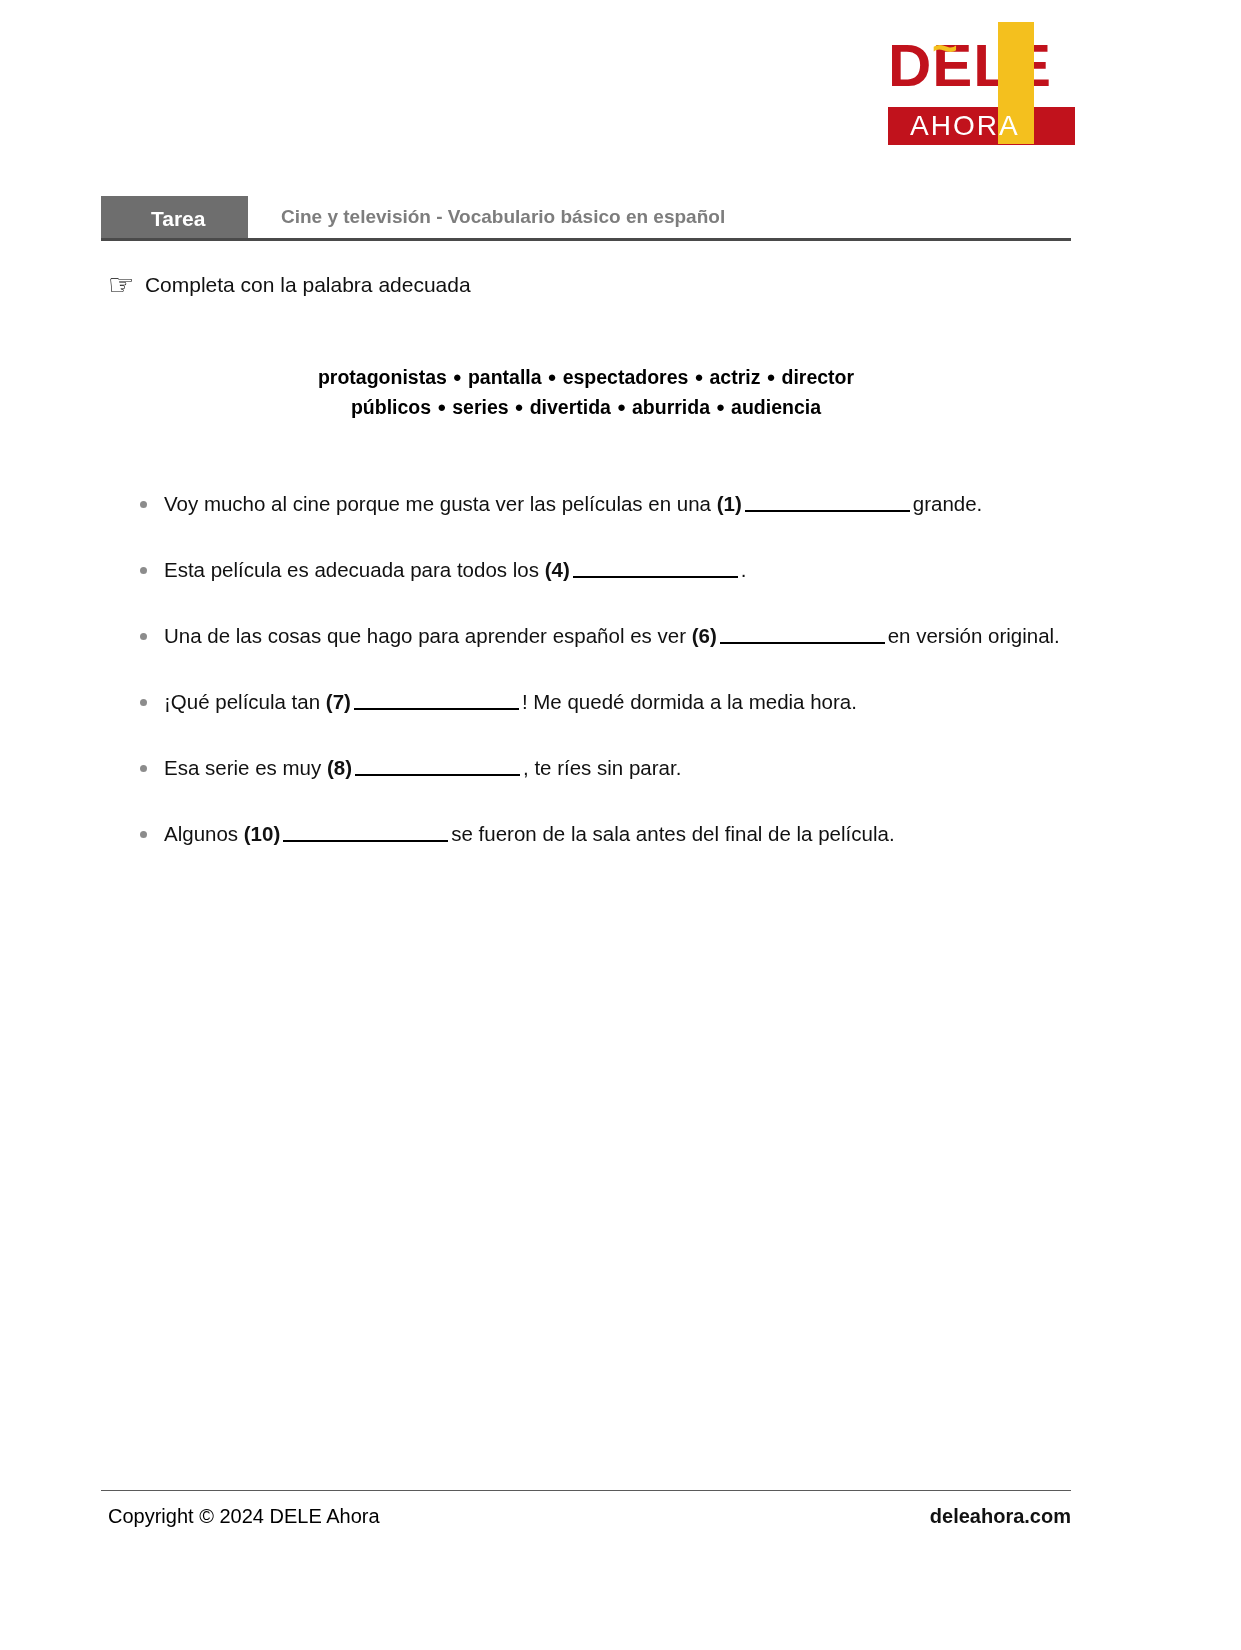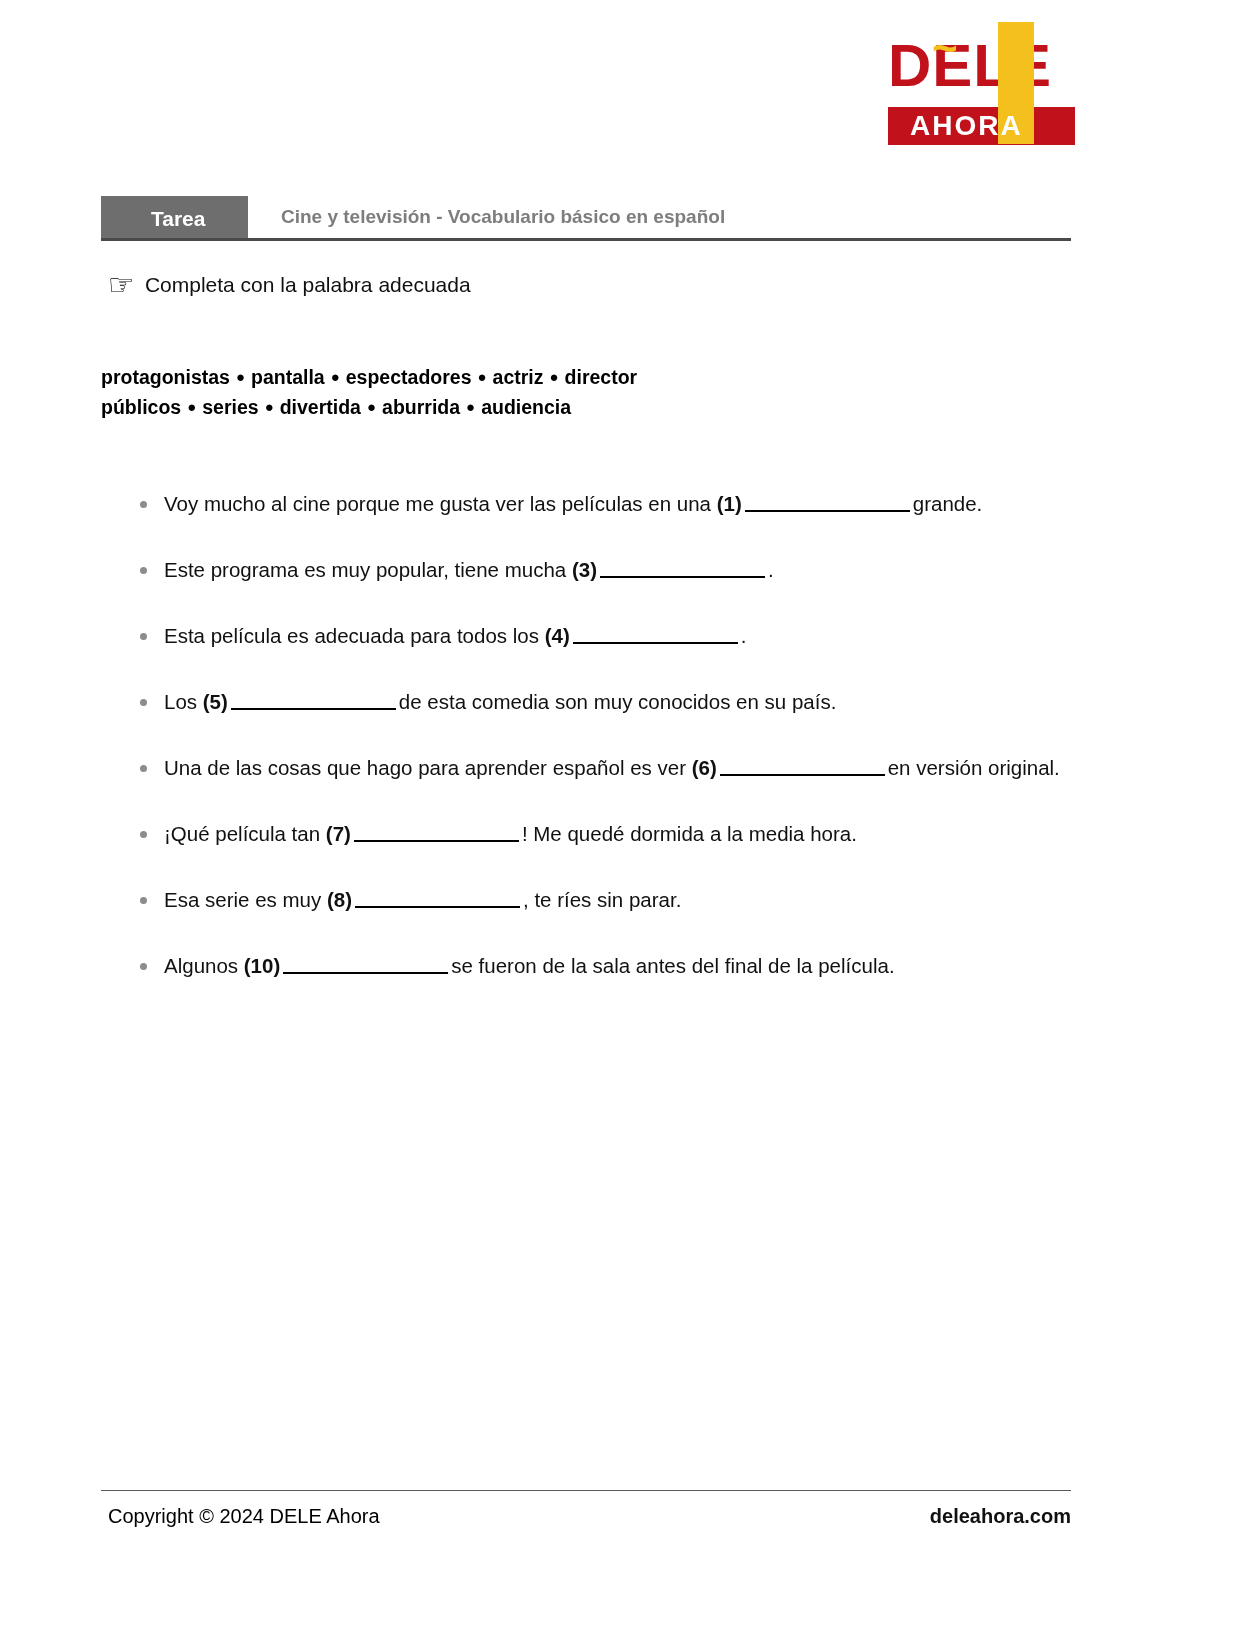--- a/index.html
+++ b/index.html
@@ -84,7 +84,7 @@
     top: 90px;
     font-size: 28px;
     line-height: 28px;
-    font-weight: bold;
+    font-weight: normal;
     color: #ffffff;
     letter-spacing: 2px;
     z-index: 4;

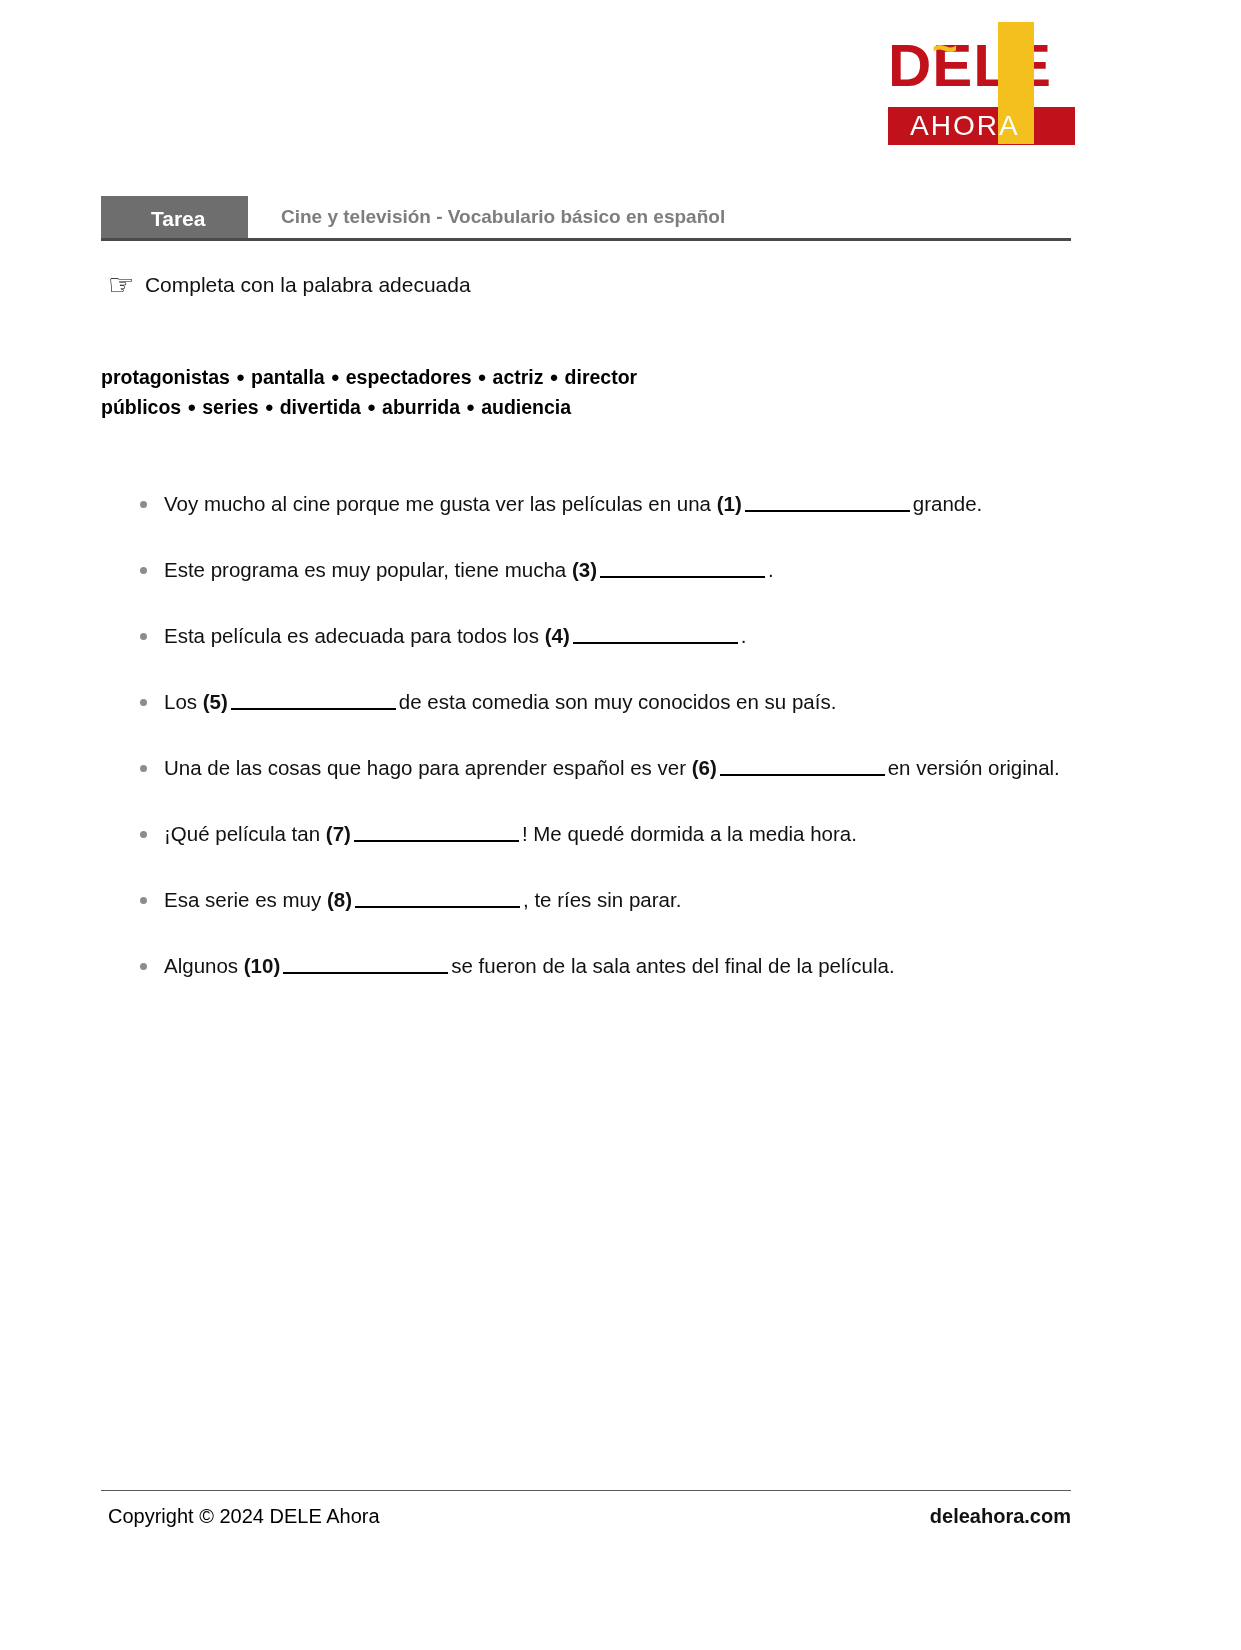--- a/index.html
+++ b/index.html
@@ -158,7 +158,7 @@
     left: 101px;
     top: 362px;
     width: 970px;
-    text-align: left;
+    text-align: center;
     font-size: 19.5px;
     font-weight: bold;
     color: #000000;

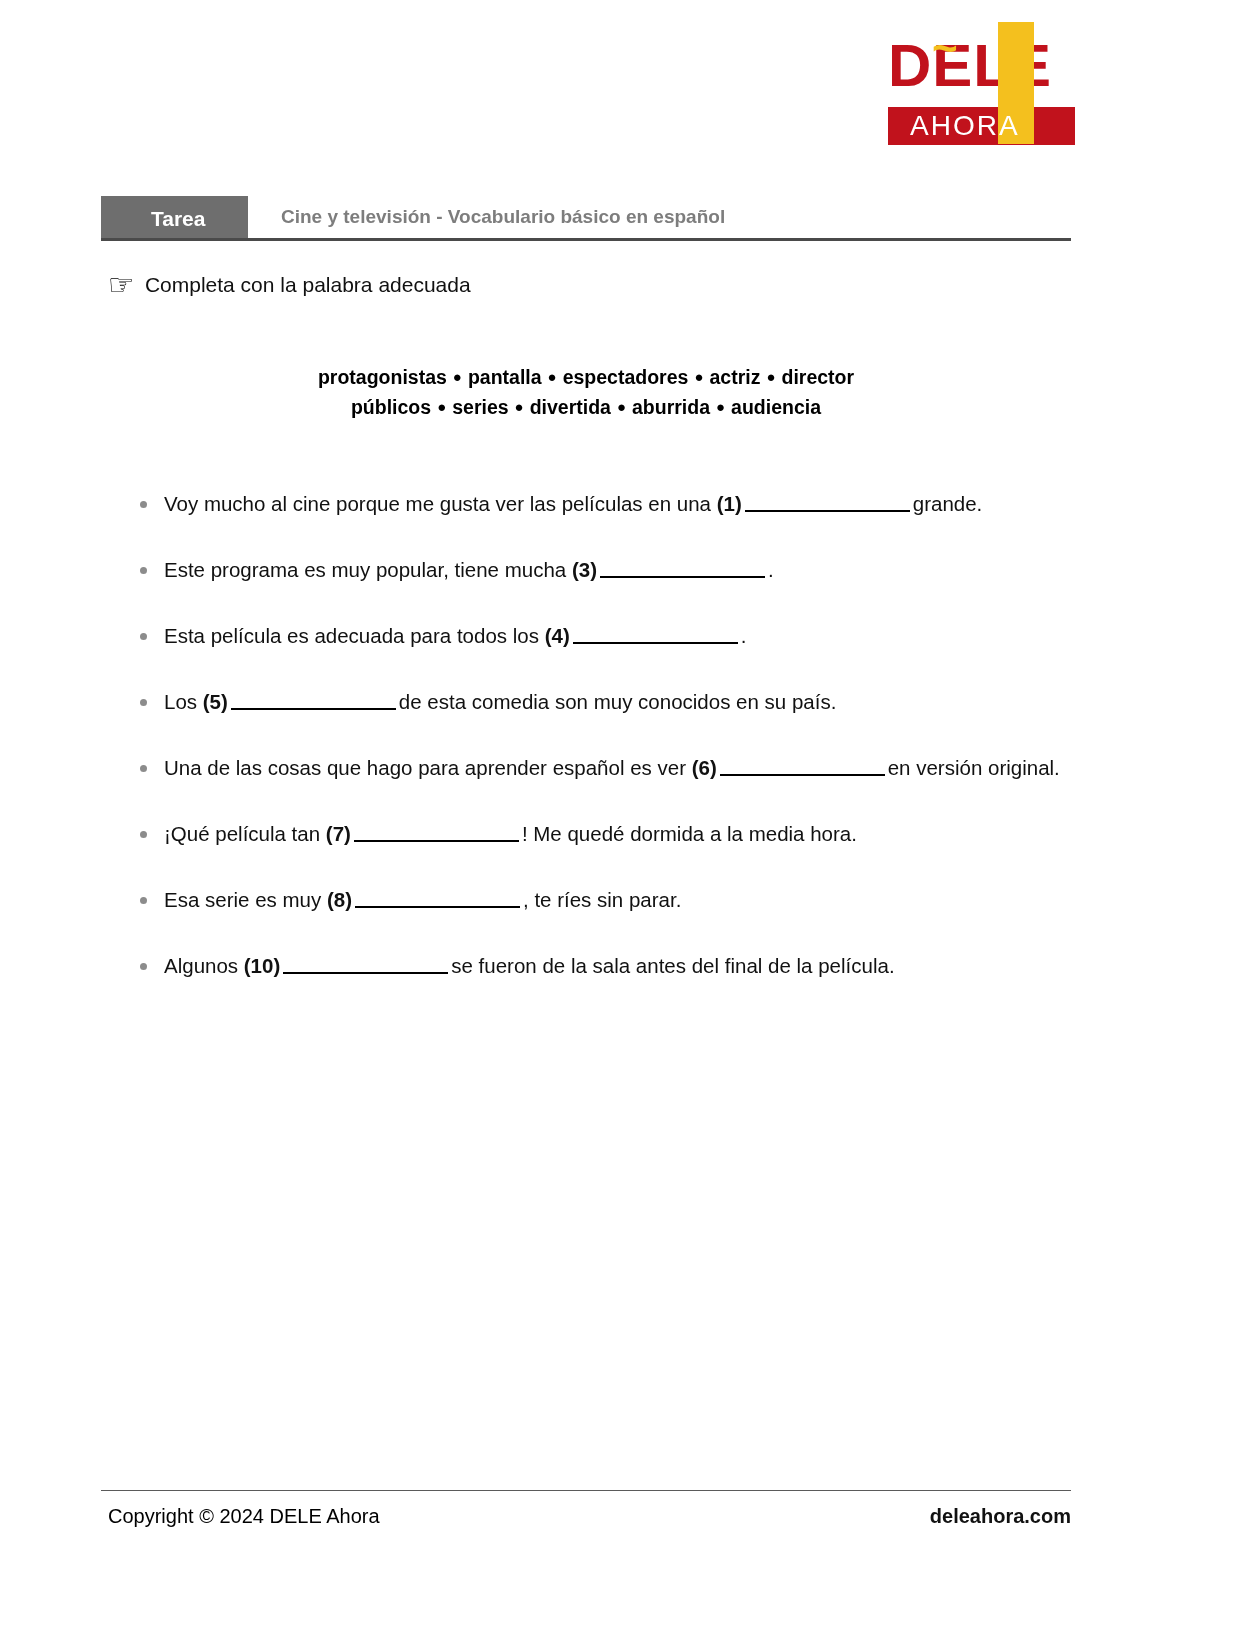--- a/index.html
+++ b/index.html
@@ -267,7 +267,6 @@
 
   <div class="exercises" id="exercise-list">
       <div class="ex-item"><span class="ex-bullet"></span><span>Voy mucho al cine porque me gusta ver las películas en una </span><span class="ex-num">(1)</span><span class="blank"></span><span>grande.</span></div>
-      <div class="ex-item"><span class="ex-bullet"></span><span>Este programa es muy popular, tiene mucha </span><span class="ex-num">(3)</span><span class="blank"></span><span>.</span></div>
       <div class="ex-item"><span class="ex-bullet"></span><span>Esta película es adecuada para todos los </span><span class="ex-num">(4)</span><span class="blank"></span><span>.</span></div>
       <div class="ex-item"><span class="ex-bullet"></span><span>Los </span><span class="ex-num">(5)</span><span class="blank"></span><span>de esta comedia son muy conocidos en su país.</span></div>
       <div class="ex-item"><span class="ex-bullet"></span><span>Una de las cosas que hago para aprender español es ver </span><span class="ex-num">(6)</span><span class="blank"></span><span>en versión original.</span></div>

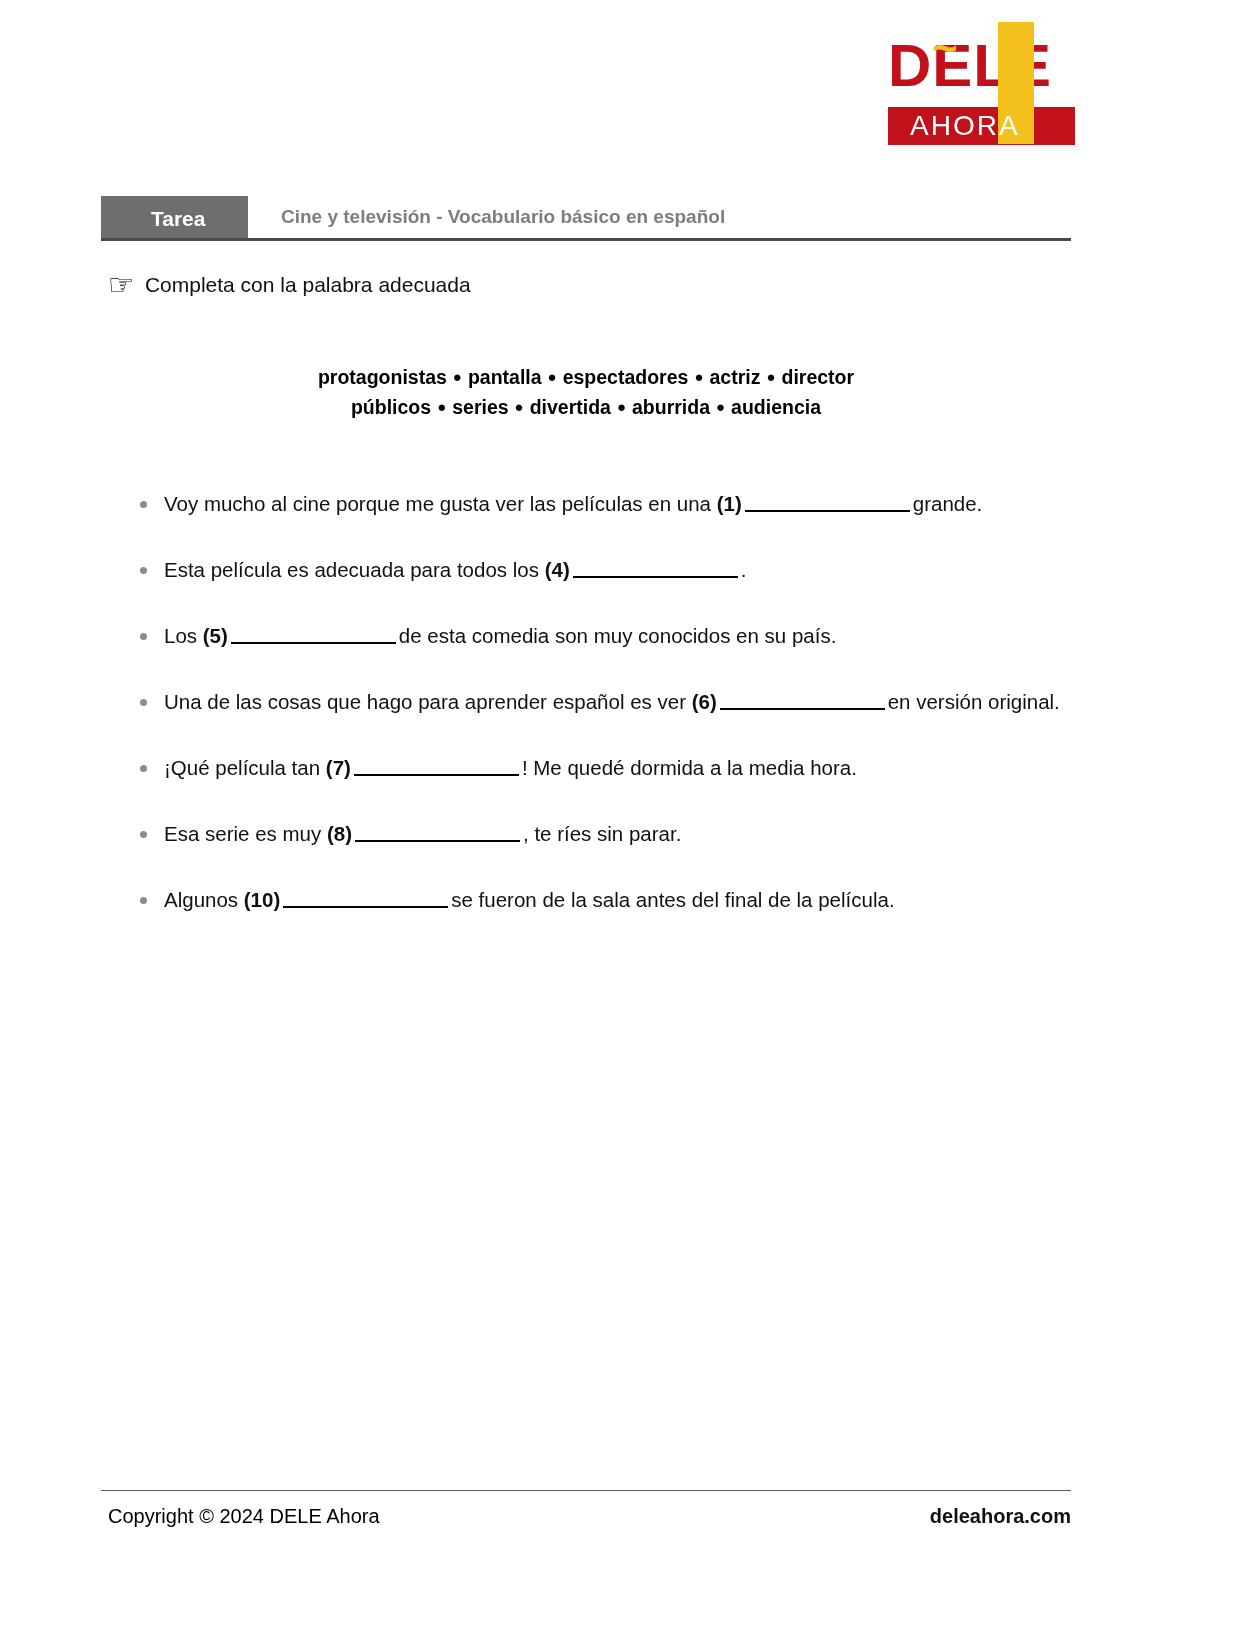--- a/index.html
+++ b/index.html
@@ -268,7 +268,6 @@
   <div class="exercises" id="exercise-list">
       <div class="ex-item"><span class="ex-bullet"></span><span>Voy mucho al cine porque me gusta ver las películas en una </span><span class="ex-num">(1)</span><span class="blank"></span><span>grande.</span></div>
       <div class="ex-item"><span class="ex-bullet"></span><span>Esta película es adecuada para todos los </span><span class="ex-num">(4)</span><span class="blank"></span><span>.</span></div>
-      <div class="ex-item"><span class="ex-bullet"></span><span>Los </span><span class="ex-num">(5)</span><span class="blank"></span><span>de esta comedia son muy conocidos en su país.</span></div>
       <div class="ex-item"><span class="ex-bullet"></span><span>Una de las cosas que hago para aprender español es ver </span><span class="ex-num">(6)</span><span class="blank"></span><span>en versión original.</span></div>
       <div class="ex-item"><span class="ex-bullet"></span><span>¡Qué película tan </span><span class="ex-num">(7)</span><span class="blank"></span><span>! Me quedé dormida a la media hora.</span></div>
       <div class="ex-item"><span class="ex-bullet"></span><span>Esa serie es muy </span><span class="ex-num">(8)</span><span class="blank"></span><span>, te ríes sin parar.</span></div>

